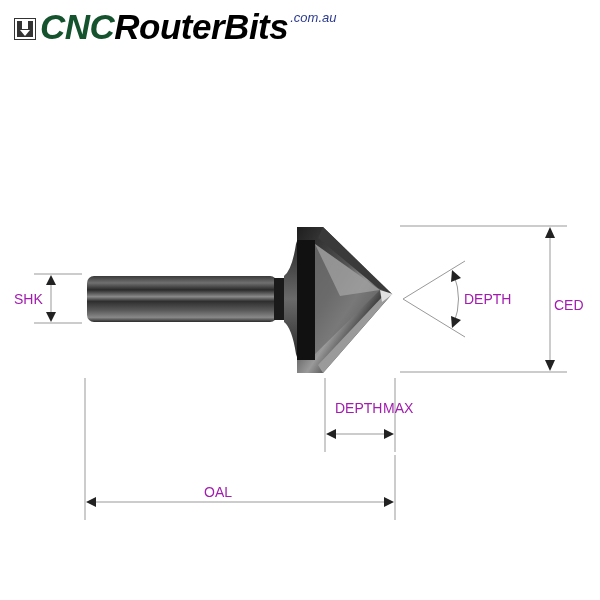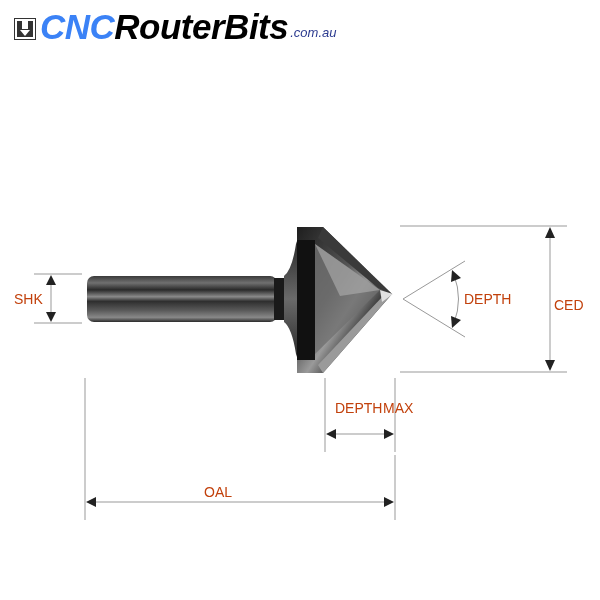--- a/index.html
+++ b/index.html
@@ -6,7 +6,7 @@
   body{width:600px;height:600px;position:relative;overflow:hidden;font-family:"Liberation Sans",sans-serif;}
   .logo{position:absolute;left:14px;top:10px;height:34px;display:flex;align-items:flex-end;}
   .logo-mark{width:22px;height:22px;margin-right:4px;margin-bottom:4px;}
-  .logo-cnc{font-family:"Liberation Sans",sans-serif;font-weight:bold;font-style:italic;font-size:35px;color:#3b82f6;letter-spacing:-0.5px;line-height:34px;}
+  .logo-cnc{font-family:"Liberation Sans",sans-serif;font-weight:bold;font-style:italic;font-size:35px;color:#14532d;letter-spacing:-0.5px;line-height:34px;}
   .logo-rb{font-family:"Liberation Sans",sans-serif;font-weight:bold;font-style:italic;font-size:35px;color:#000000;letter-spacing:-0.5px;line-height:34px;}
   .logo-tld{font-family:"Liberation Sans",sans-serif;font-style:italic;font-size:13px;color:#2b3a8f;margin-left:2px;margin-bottom:4px;}
   svg.diagram{position:absolute;left:0;top:0;}

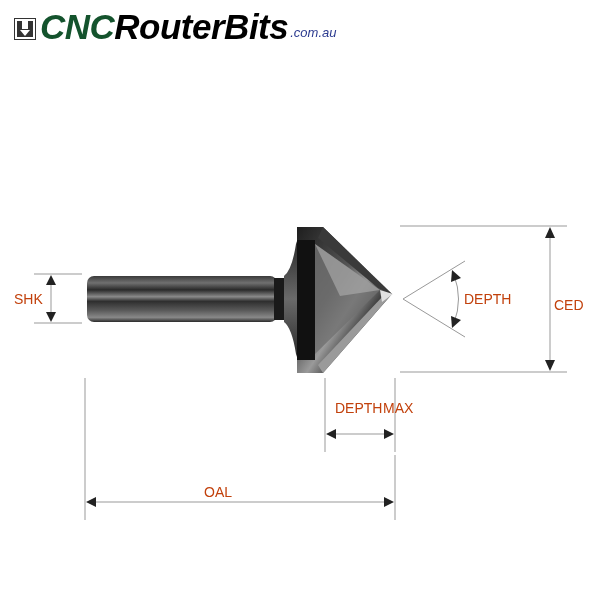--- a/index.html
+++ b/index.html
@@ -8,7 +8,7 @@
   .logo-mark{width:22px;height:22px;margin-right:4px;margin-bottom:4px;}
   .logo-cnc{font-family:"Liberation Sans",sans-serif;font-weight:bold;font-style:italic;font-size:35px;color:#14532d;letter-spacing:-0.5px;line-height:34px;}
   .logo-rb{font-family:"Liberation Sans",sans-serif;font-weight:bold;font-style:italic;font-size:35px;color:#000000;letter-spacing:-0.5px;line-height:34px;}
-  .logo-tld{font-family:"Liberation Sans",sans-serif;font-style:italic;font-size:13px;color:#2b3a8f;margin-left:2px;margin-bottom:4px;}
+  .logo-tld{font-family:"Liberation Sans",sans-serif;font-style:italic;font-size:13px;color:#2b3a8f;margin-left:2px;margin-bottom:19px;}
   svg.diagram{position:absolute;left:0;top:0;}
   .lbl{position:absolute;font-family:"Liberation Sans",sans-serif;font-size:14px;color:#c2410c;white-space:nowrap;}
 </style>

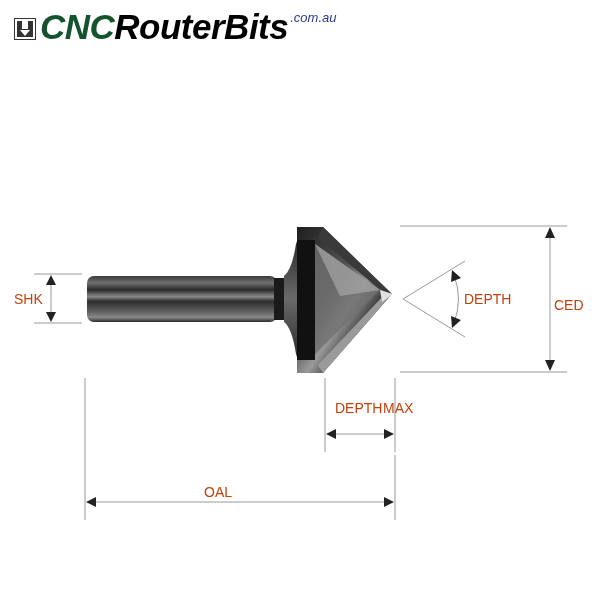--- a/index.html
+++ b/index.html
@@ -10,7 +10,7 @@
   .logo-rb{font-family:"Liberation Sans",sans-serif;font-weight:bold;font-style:italic;font-size:35px;color:#000000;letter-spacing:-0.5px;line-height:34px;}
   .logo-tld{font-family:"Liberation Sans",sans-serif;font-style:italic;font-size:13px;color:#2b3a8f;margin-left:2px;margin-bottom:19px;}
   svg.diagram{position:absolute;left:0;top:0;}
-  .lbl{position:absolute;font-family:"Liberation Sans",sans-serif;font-size:14px;color:#c2410c;white-space:nowrap;}
+  .lbl{position:absolute;font-family:"Liberation Sans",sans-serif;font-size:14px;color:#a21caf;white-space:nowrap;}
 </style>
 </head>
 <body>

